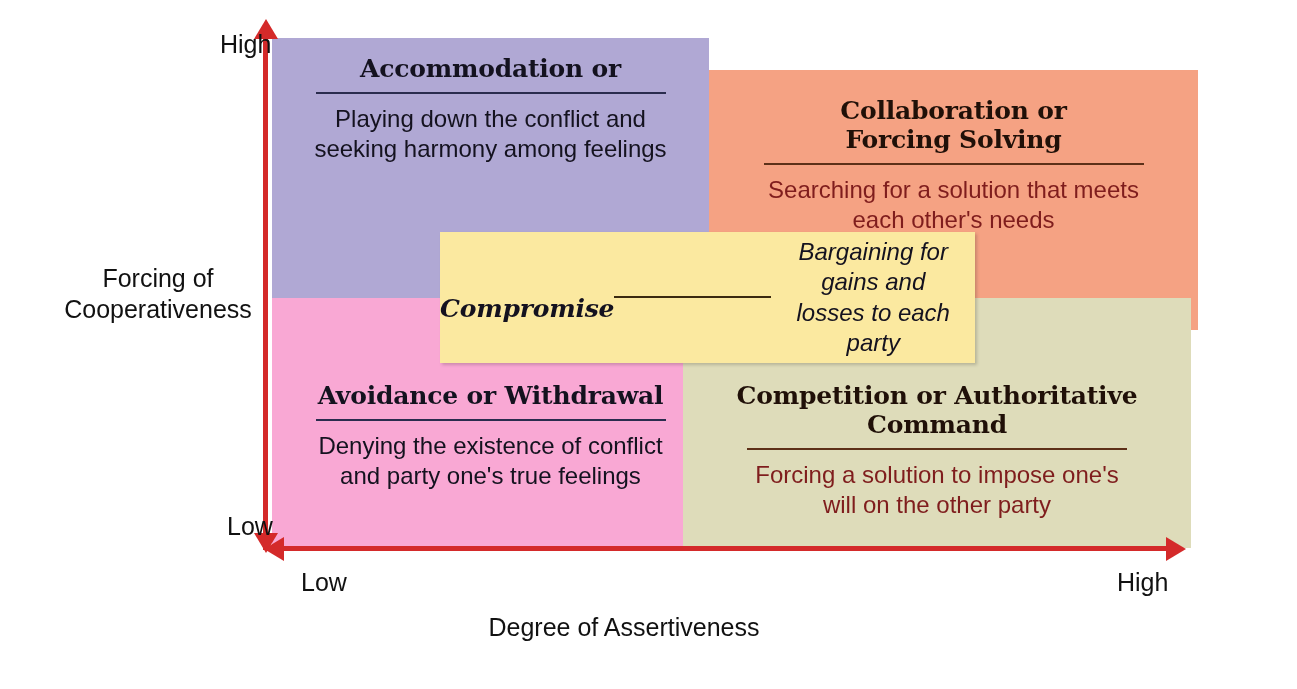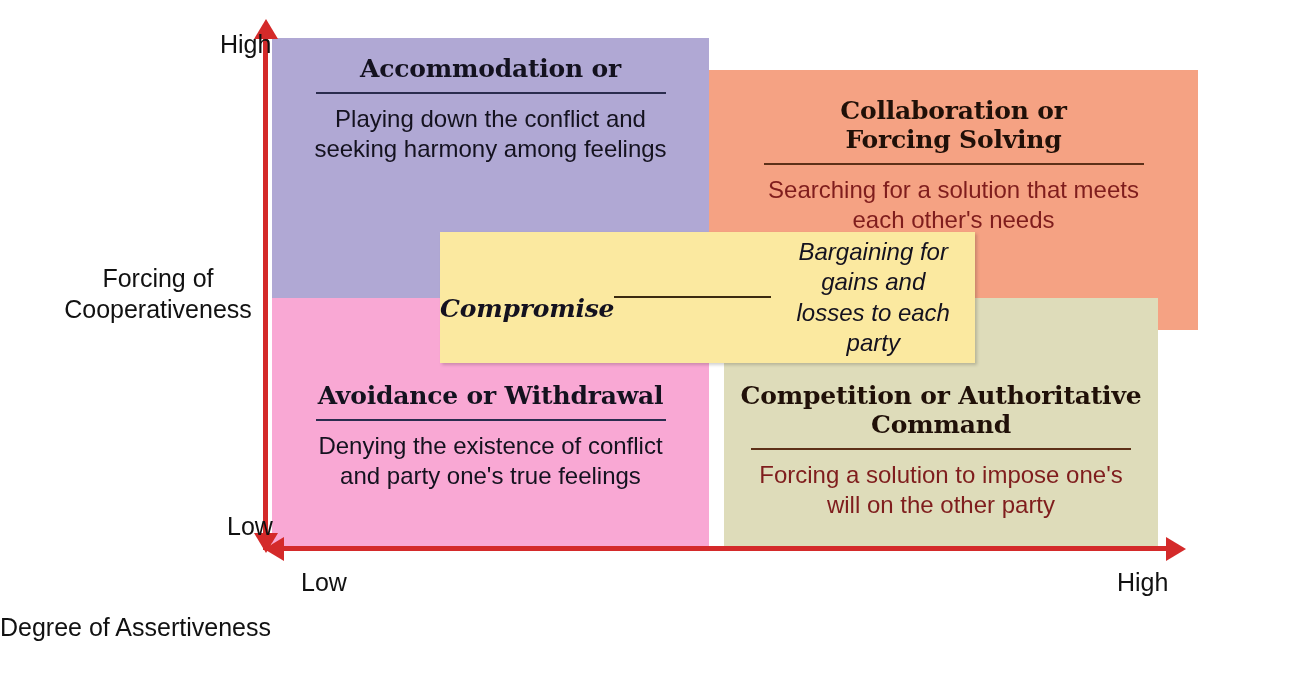--- a/index.html
+++ b/index.html
@@ -22,7 +22,7 @@
   #q-tl{left:272px;top:38px;width:437px;height:260px;background:#b0a8d4;}
   #q-tr{left:709px;top:38px;width:489px;height:260px;background:#f5a283;margin-top:32px;}
   #q-bl{left:272px;top:298px;width:437px;height:250px;background:#f9a8d4;}
-  #q-br{left:724px;top:298px;width:434px;height:250px;background:#dedcba;}
+  #q-br{left:683px;top:298px;width:508px;height:250px;background:#dedcba;}
 
   .q-title{
     font-family:"DejaVu Serif","Liberation Serif",serif;

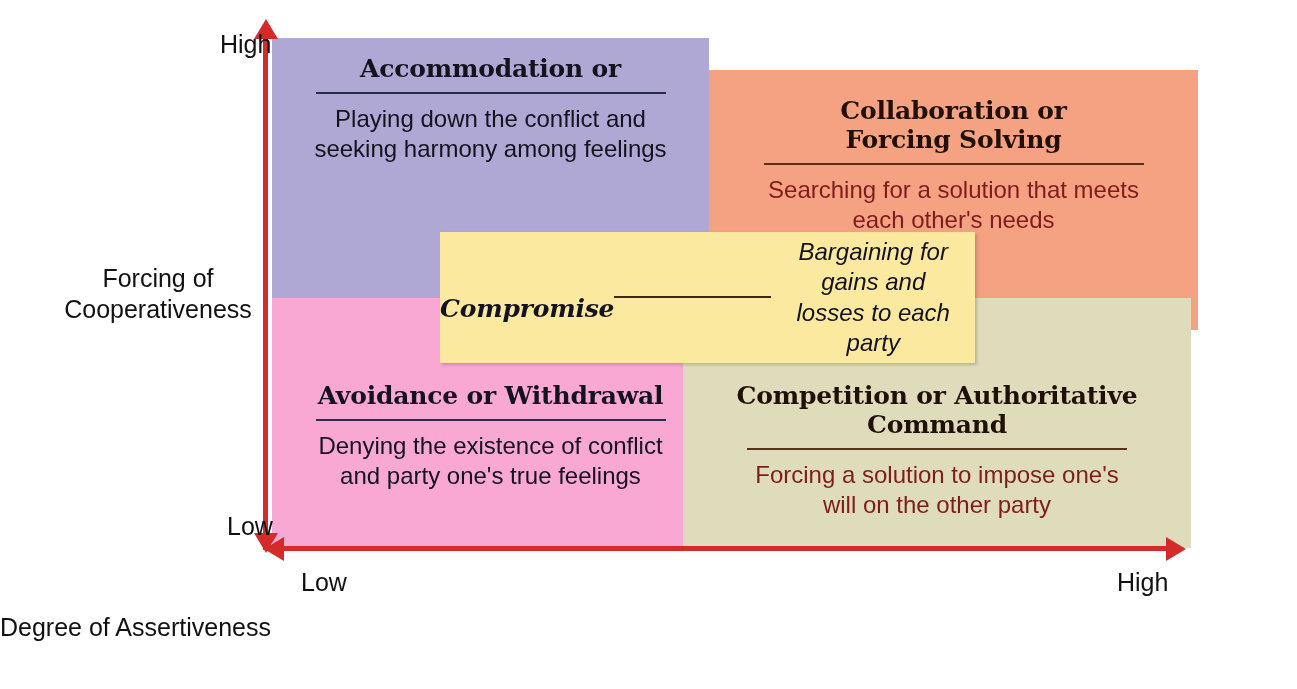--- a/index.html
+++ b/index.html
@@ -123,6 +123,7 @@
   #label-x{
     position:absolute;
     left:0px;top:613px;width:1248px;
+    text-align:center;
     font-size:25px;
     color:#111111;
   }

